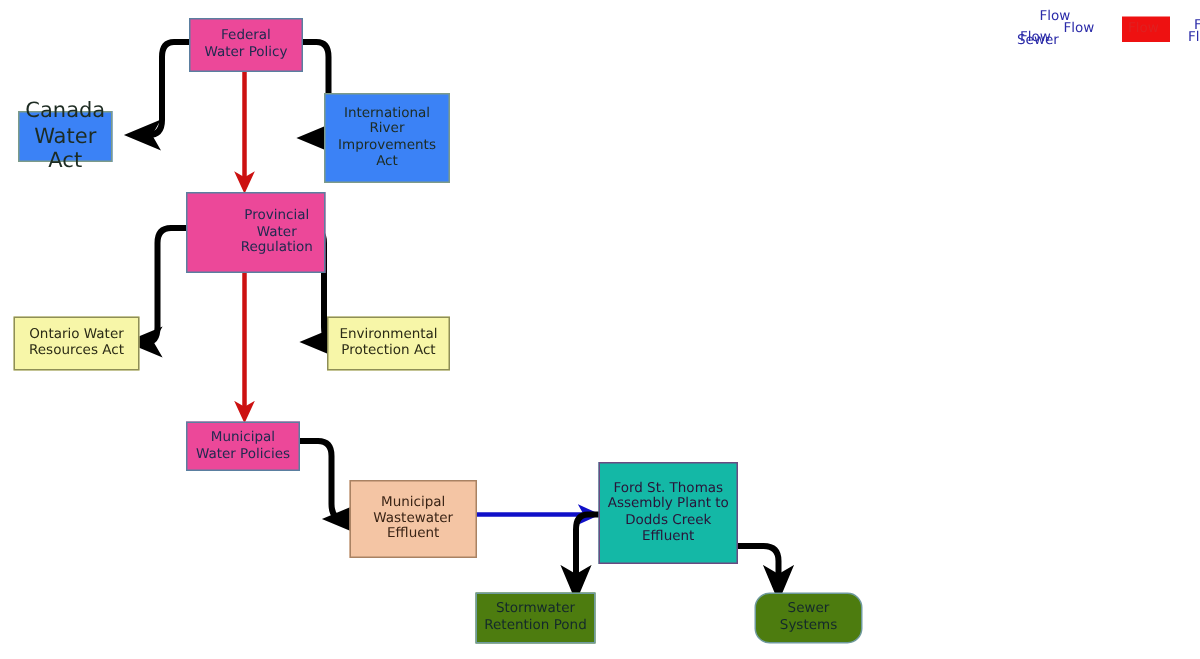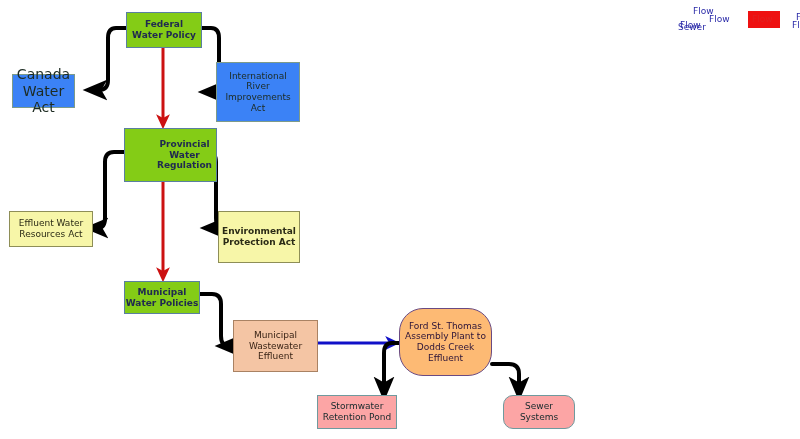--- a/index.html
+++ b/index.html
@@ -42,10 +42,9 @@
     z-index: 3;
   }
   .node-blue {
-    background: #84cc16;
+    background: #ec4899;
     border-color: #5a7fa0;
     color: #202a50;
-    font-weight: bold;
   }
   .node-green {
     background: #3b82f6;

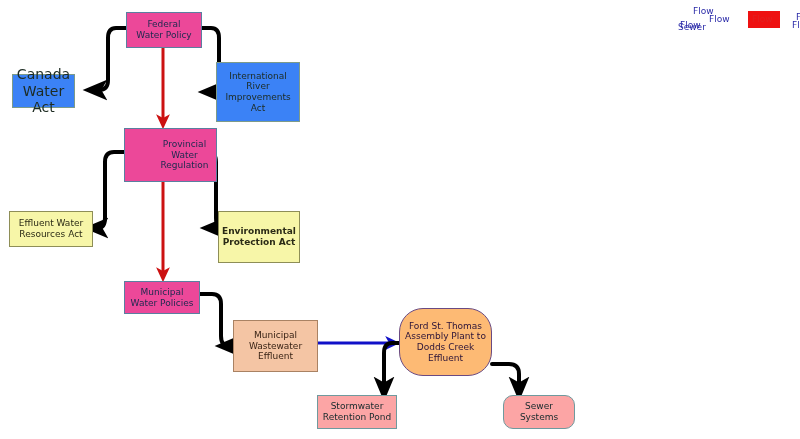--- a/index.html
+++ b/index.html
@@ -144,7 +144,7 @@
 Water
 Regulation</div>
 
-  <div class="node node-yellow" style="left:9px; top:211px; width:84px; height:36px; font-size:9px;">Effluent Water
+  <div class="node node-yellow" style="left:9px; top:211px; width:84px; height:36px; font-size:9px;">Ontario Water
 Resources Act</div>
 
   <div class="node node-yellow" style="left:218px; top:211px; width:82px; height:52px; font-size:9px;font-weight:bold;">Environmental

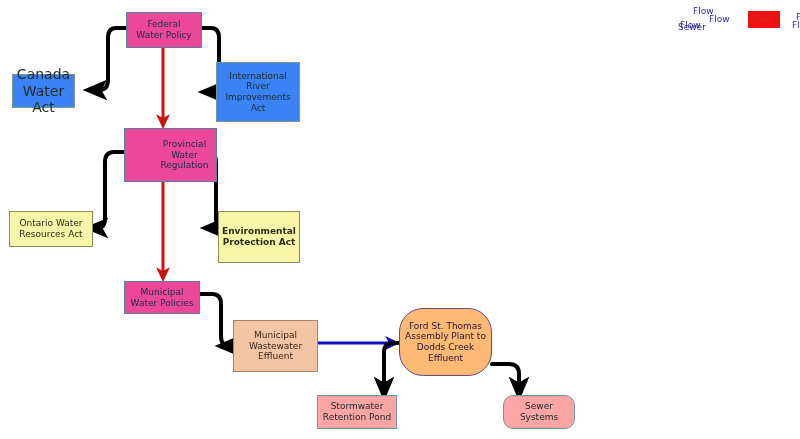--- a/index.html
+++ b/index.html
@@ -147,7 +147,7 @@
   <div class="node node-yellow" style="left:9px; top:211px; width:84px; height:36px; font-size:9px;">Ontario Water
 Resources Act</div>
 
-  <div class="node node-yellow" style="left:218px; top:211px; width:82px; height:52px; font-size:9px;font-weight:bold;">Environmental
+  <div class="node node-yellow" style="left:218px; top:211px; width:82px; height:36px; font-size:9px;">Environmental
 Protection Act</div>
 
   <div class="node node-blue" style="left:124px; top:281px; width:76px; height:33px; font-size:9px;">Municipal

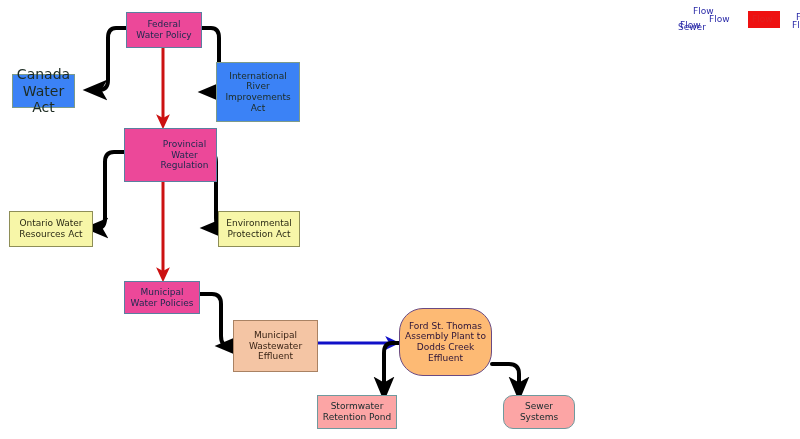--- a/index.html
+++ b/index.html
@@ -62,10 +62,9 @@
     color: #3a2416;
   }
   .node-purple {
-    background: #fdba74;
+    background: #14b8a6;
     border-color: #6a4a82;
     color: #2a1338;
-    border-radius: 24px;
   }
   .node-cyan {
     background: #fca5a5;

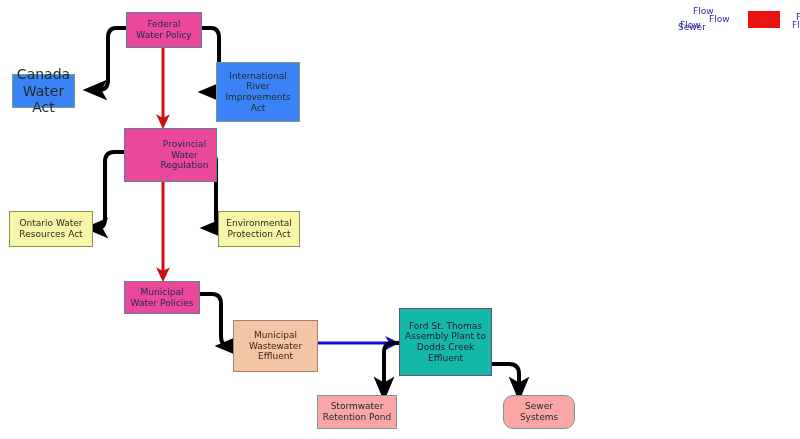--- a/index.html
+++ b/index.html
@@ -67,7 +67,7 @@
     color: #2a1338;
   }
   .node-cyan {
-    background: #fca5a5;
+    background: #4d7c0f;
     border-color: #6f9a9e;
     color: #14292b;
   }

